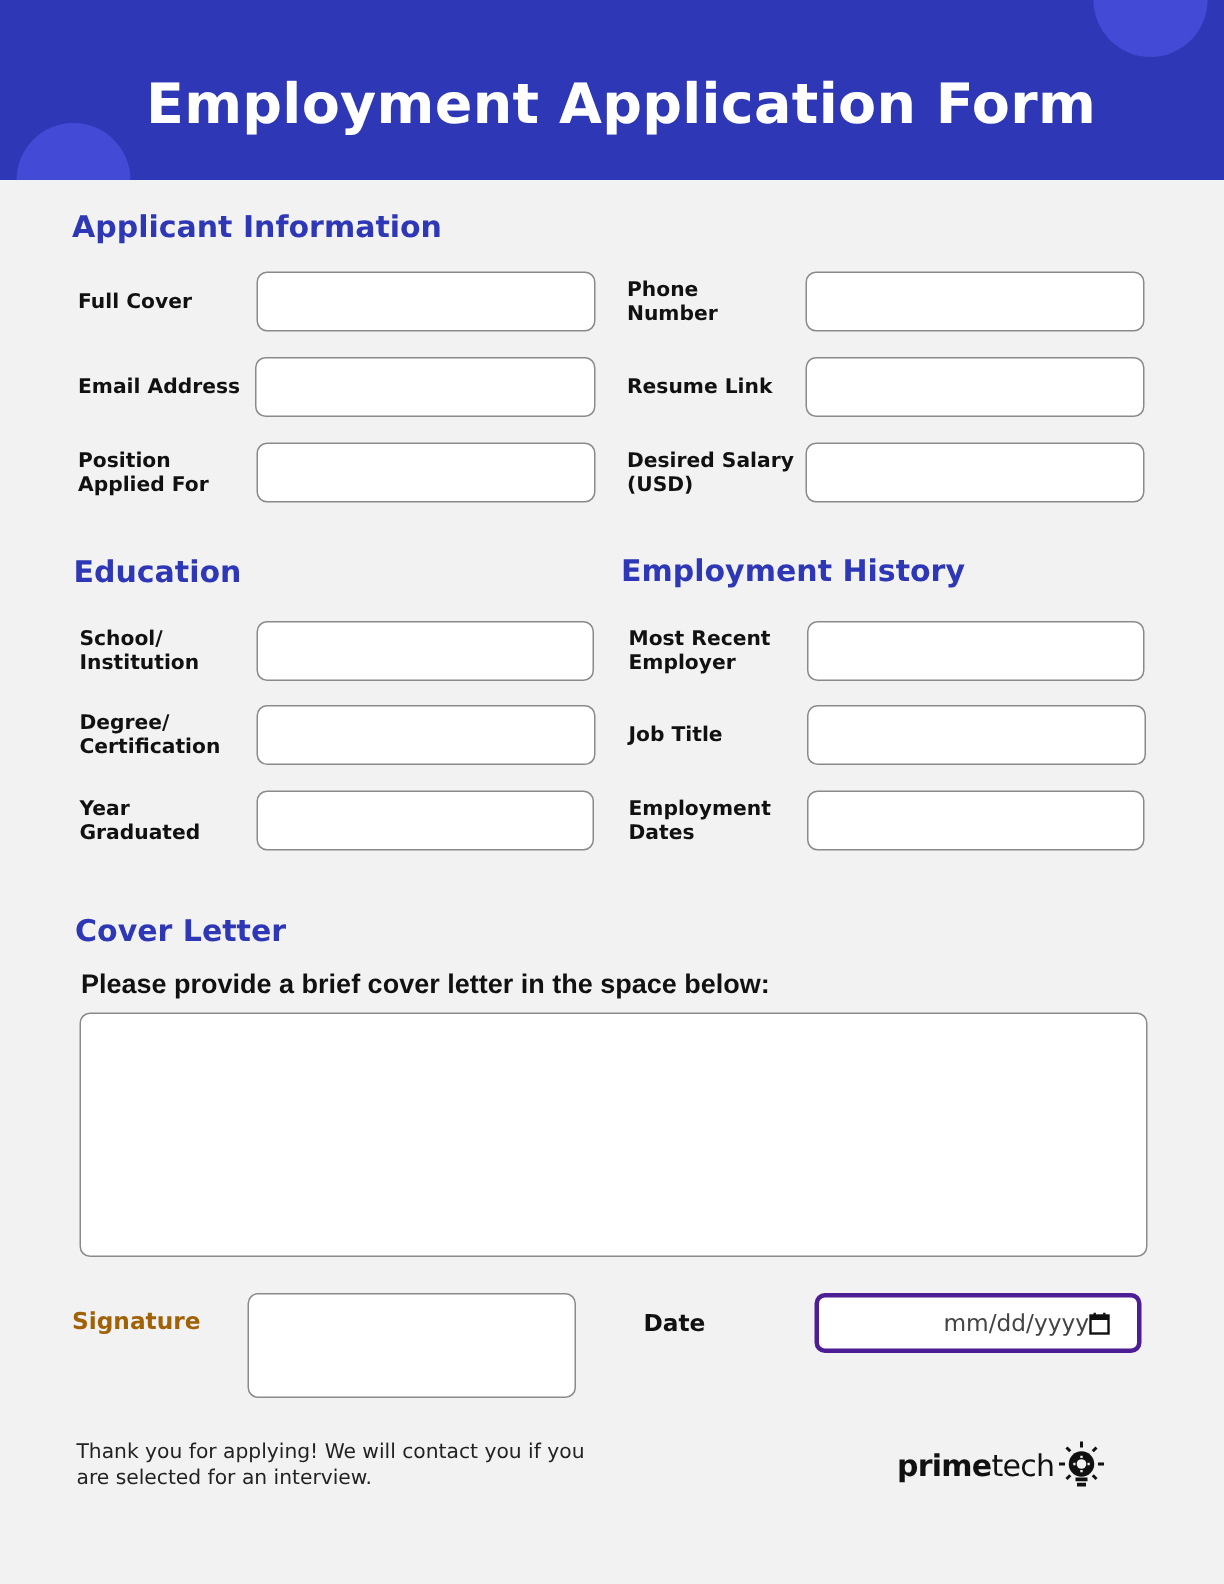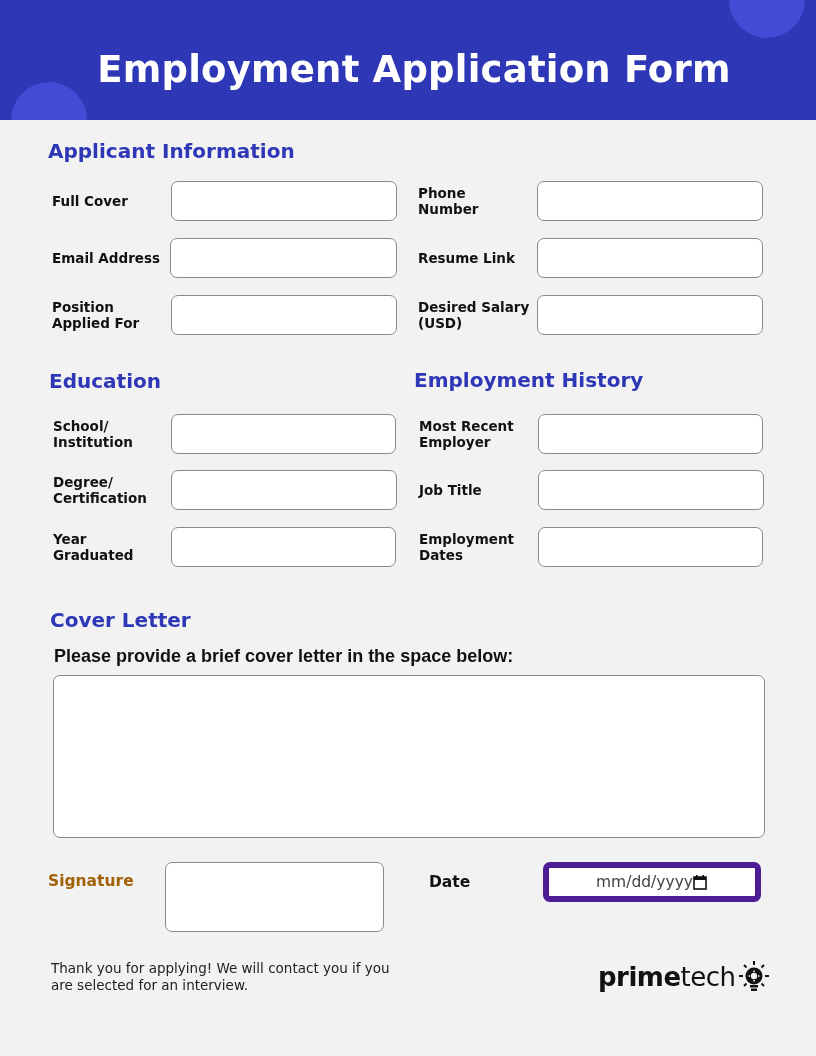--- a/index.html
+++ b/index.html
@@ -59,9 +59,9 @@
     }
     .date-box {
       position: absolute; left: 543px; top: 862px; width: 218px; height: 40px;
-      background: #fff; border: 6px solid #4c1d95; border-radius: 7px;
+      background: #fff; border: 3px solid #4c1d95; border-radius: 7px;
       display: flex; align-items: center; padding-left: 17px; padding-right: 18px;
-      justify-content: center;
+      justify-content: flex-end;
     }
     .date-placeholder { font-size: 15.5px; color: #444; font-family: "DejaVu Sans", sans-serif; }
     .cal-icon { width: 14px; height: 15px; position: relative; }

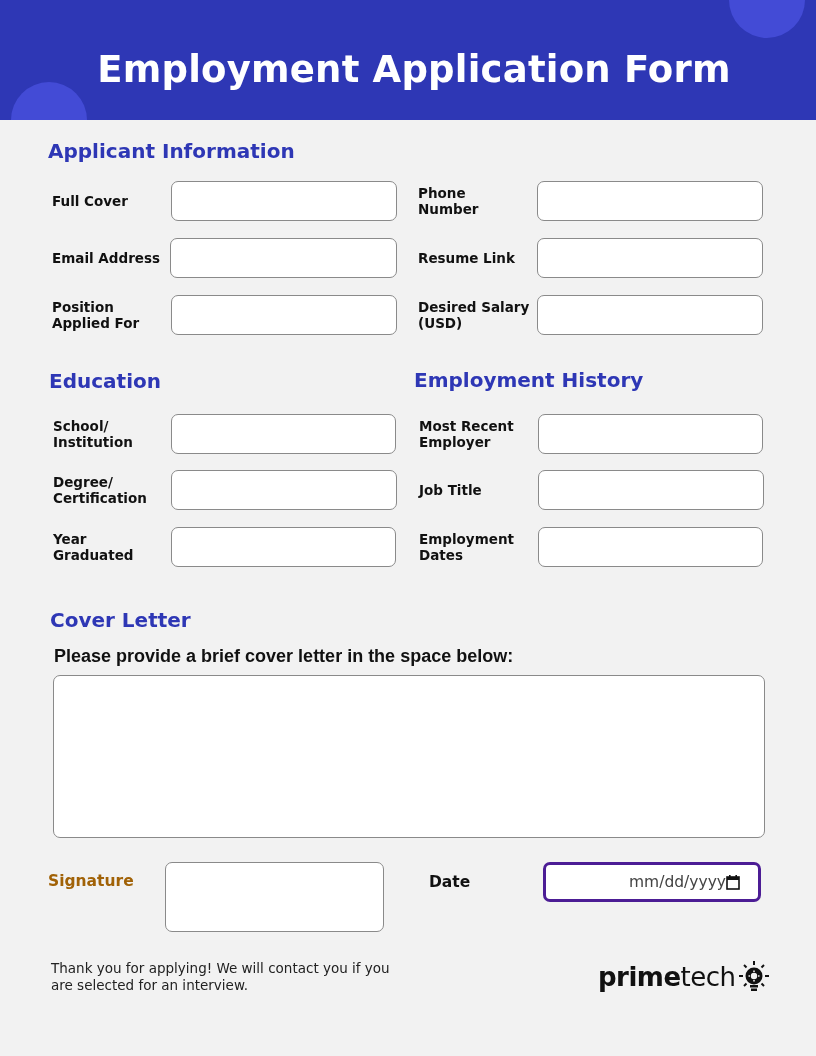--- a/index.html
+++ b/index.html
@@ -74,7 +74,7 @@
       position: absolute; left: 598px; top: 960px; display: flex; align-items: center;
       height: 34px;
     }
-    .logo-text { font-size: 26px; color: #111; font-family: "DejaVu Sans", sans-serif; letter-spacing: -0.5px; }
+    .logo-text { font-size: 20px; color: #111; font-family: "DejaVu Sans", sans-serif; letter-spacing: -0.5px; }
     .logo-text .bold { font-weight: bold; }
     .logo-icon { width: 32px; height: 34px; margin-left: 2px; }
   </style>

